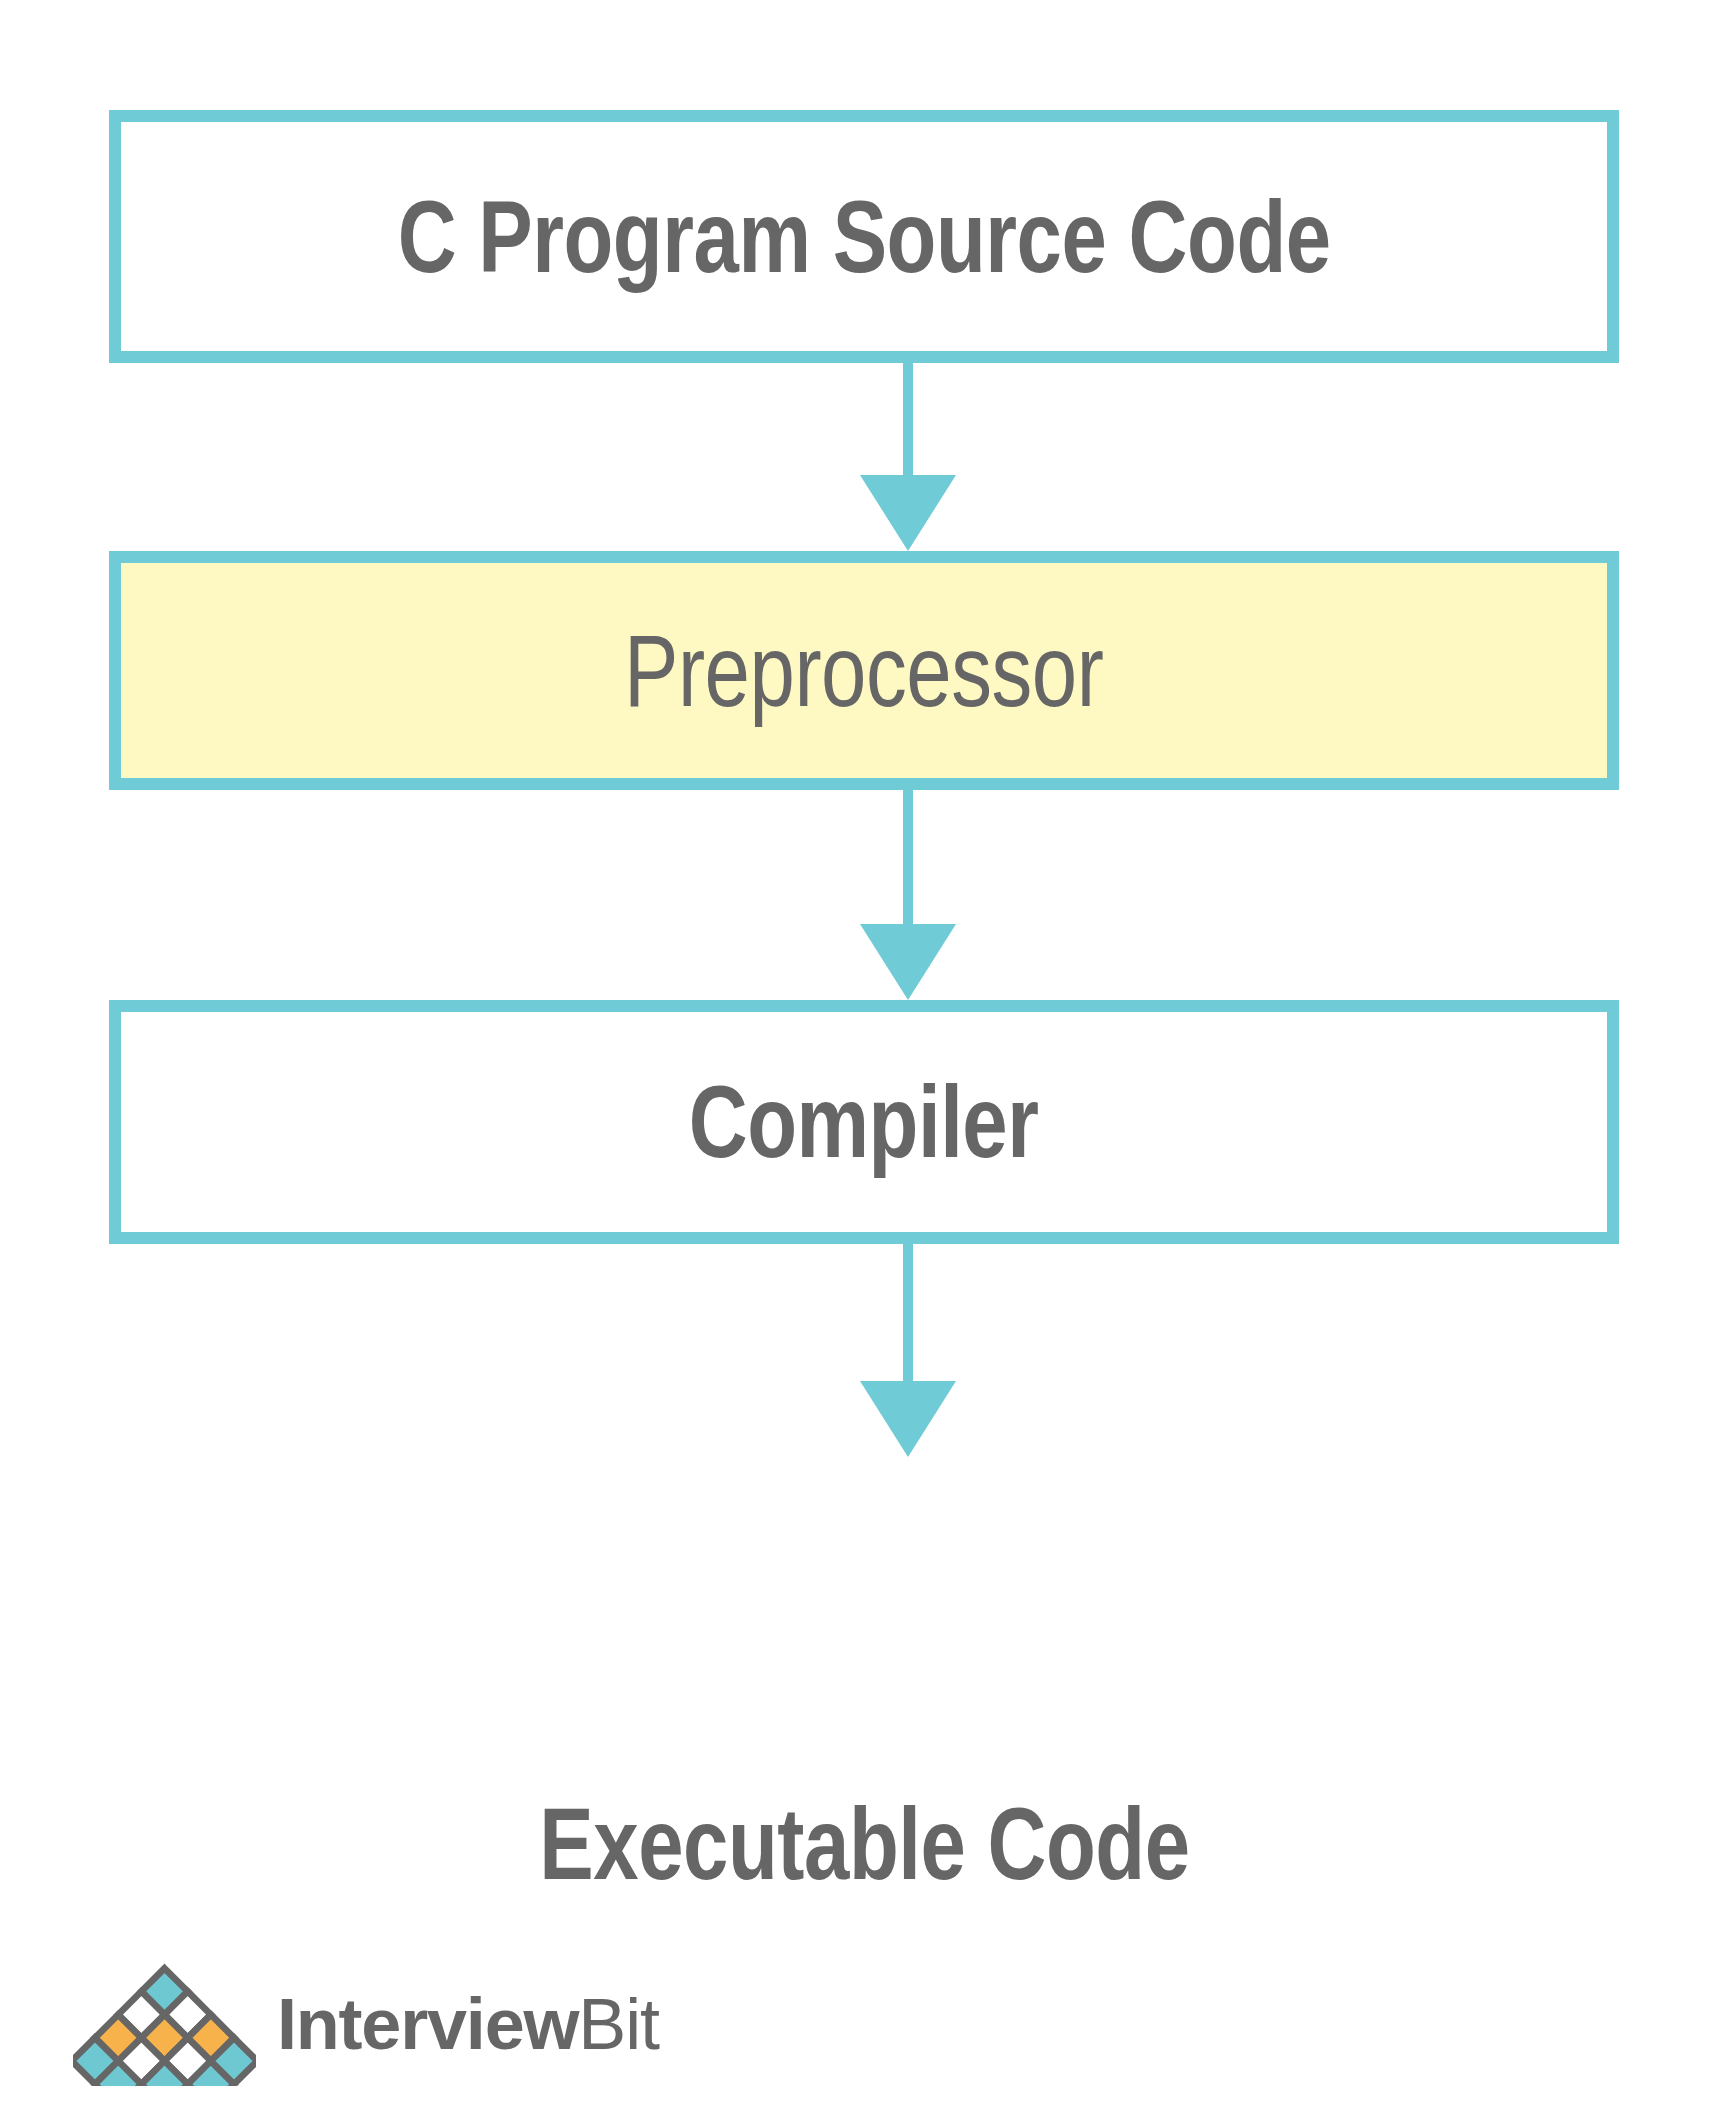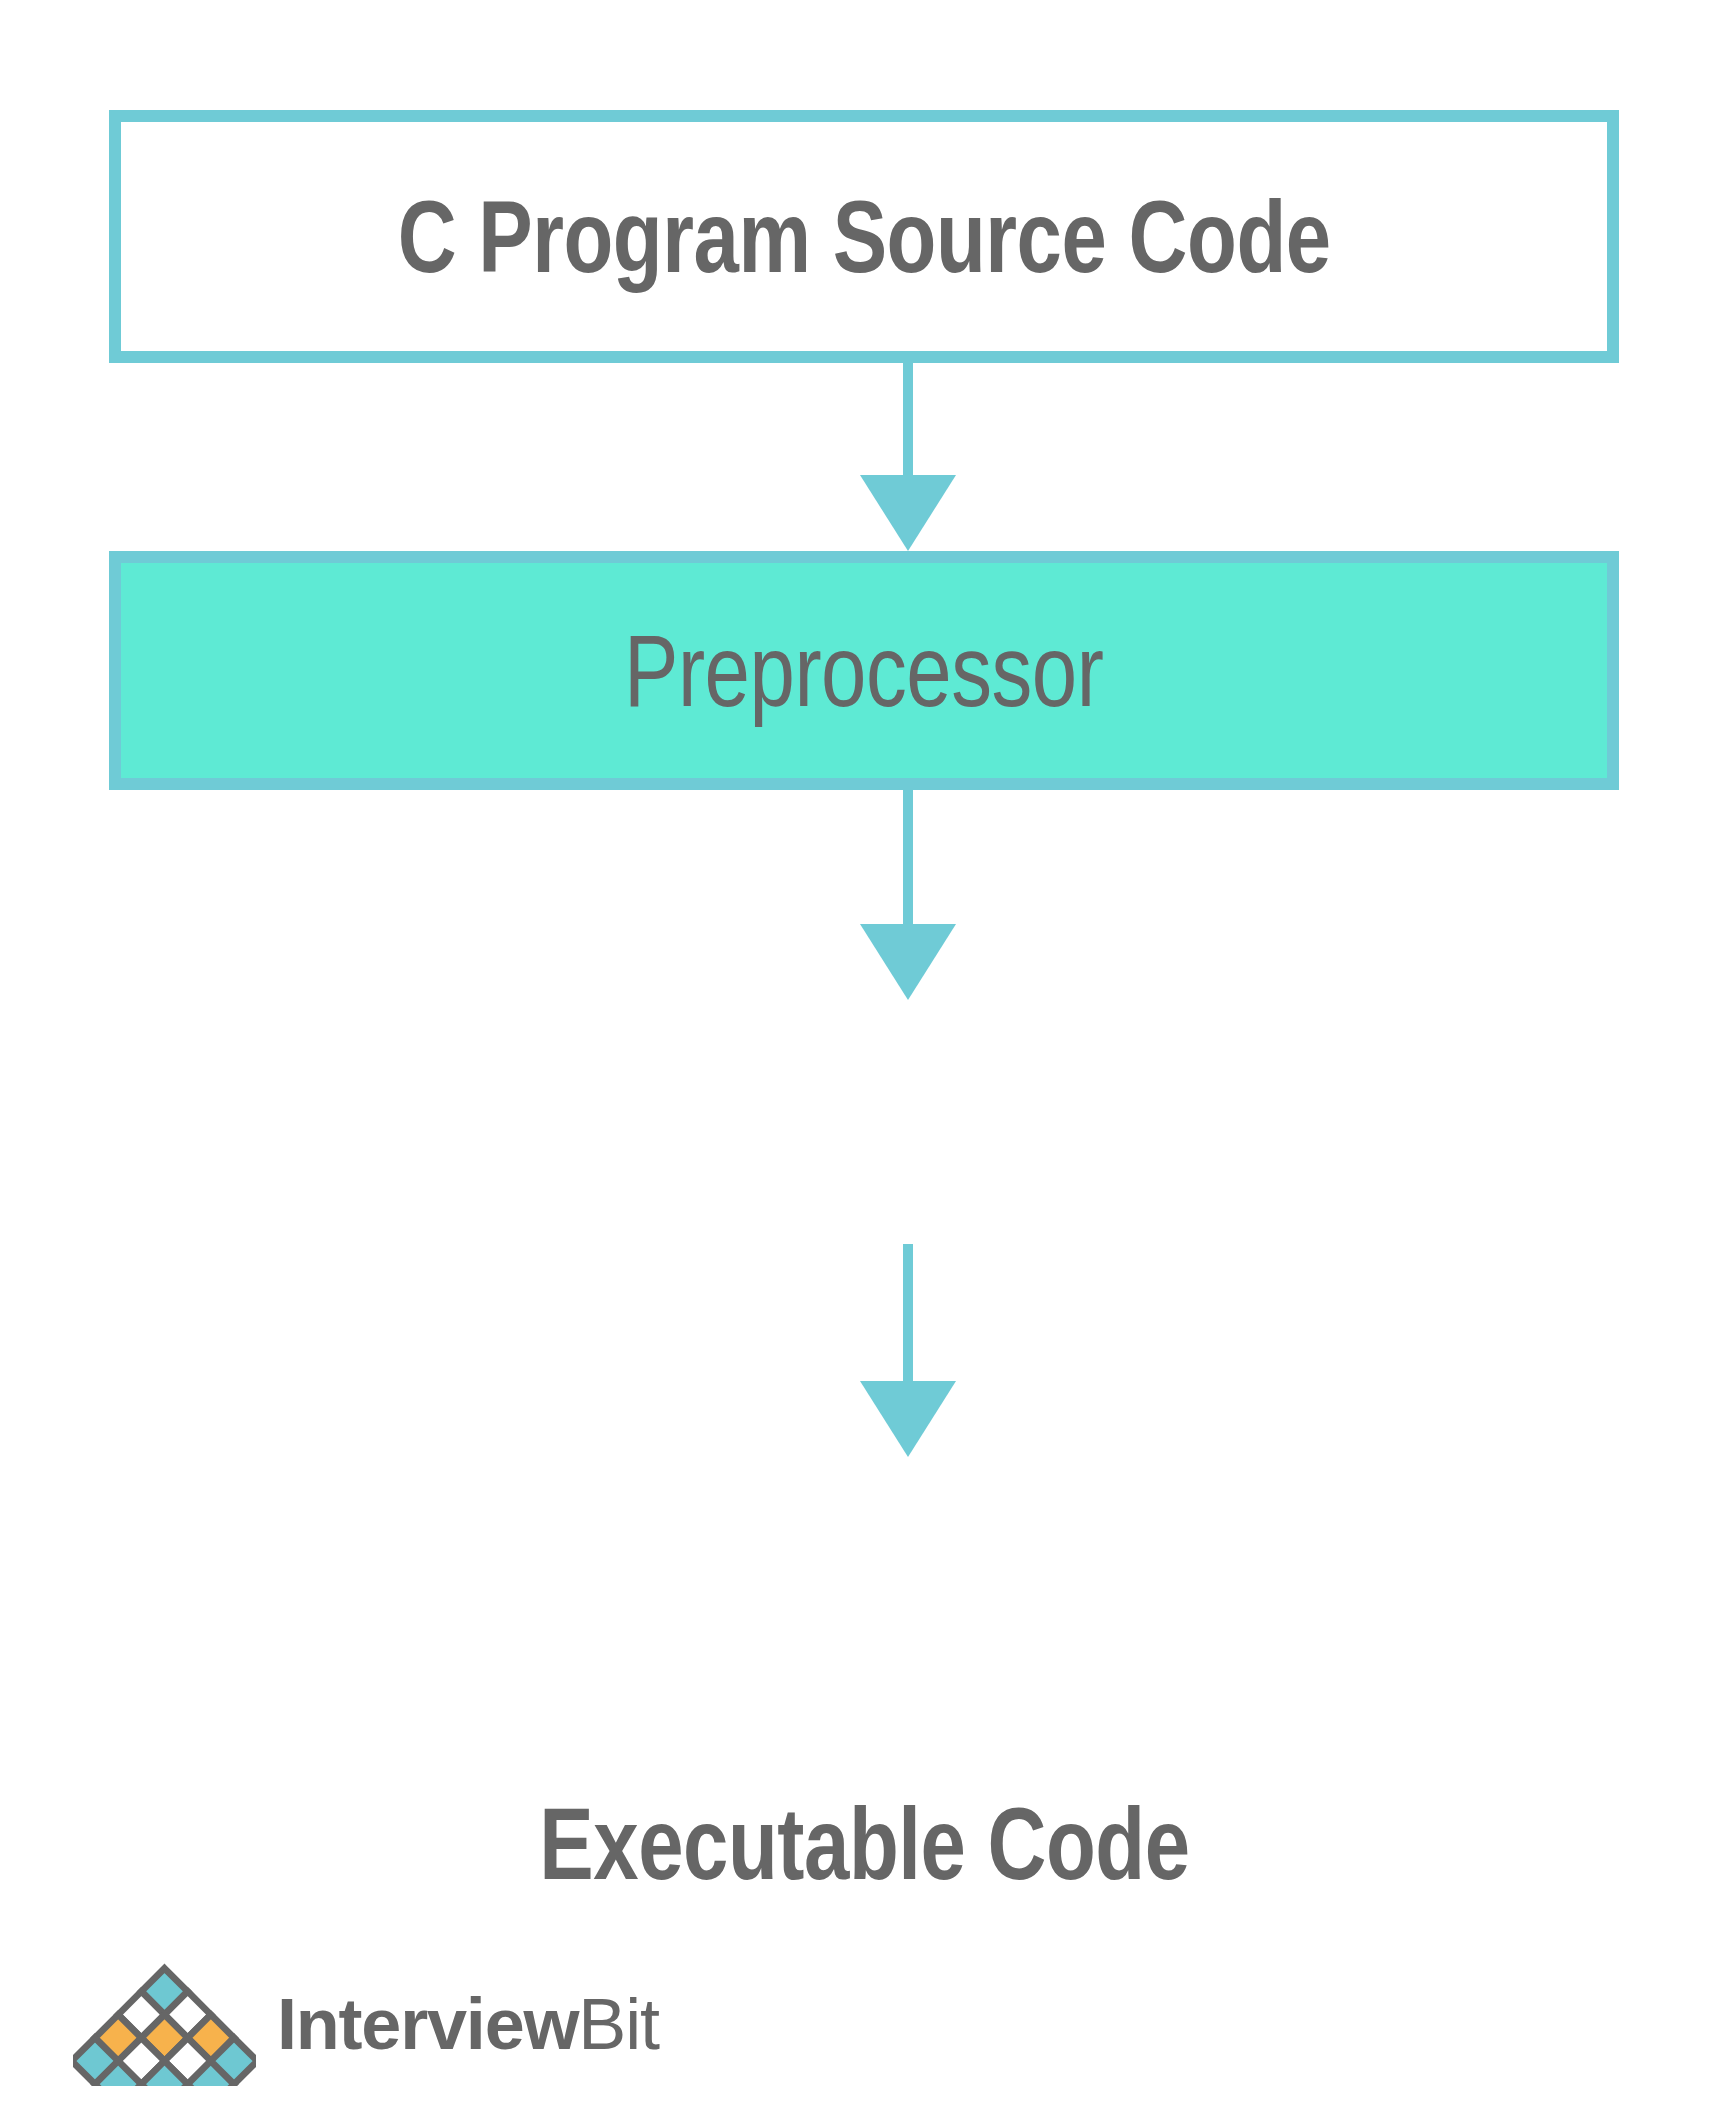--- a/index.html
+++ b/index.html
@@ -32,7 +32,7 @@
     justify-content: center;
   }
   .flow-box.filled {
-    background: #5eead4;
+    background: #fef9c3;
   }
 
   .box-label {

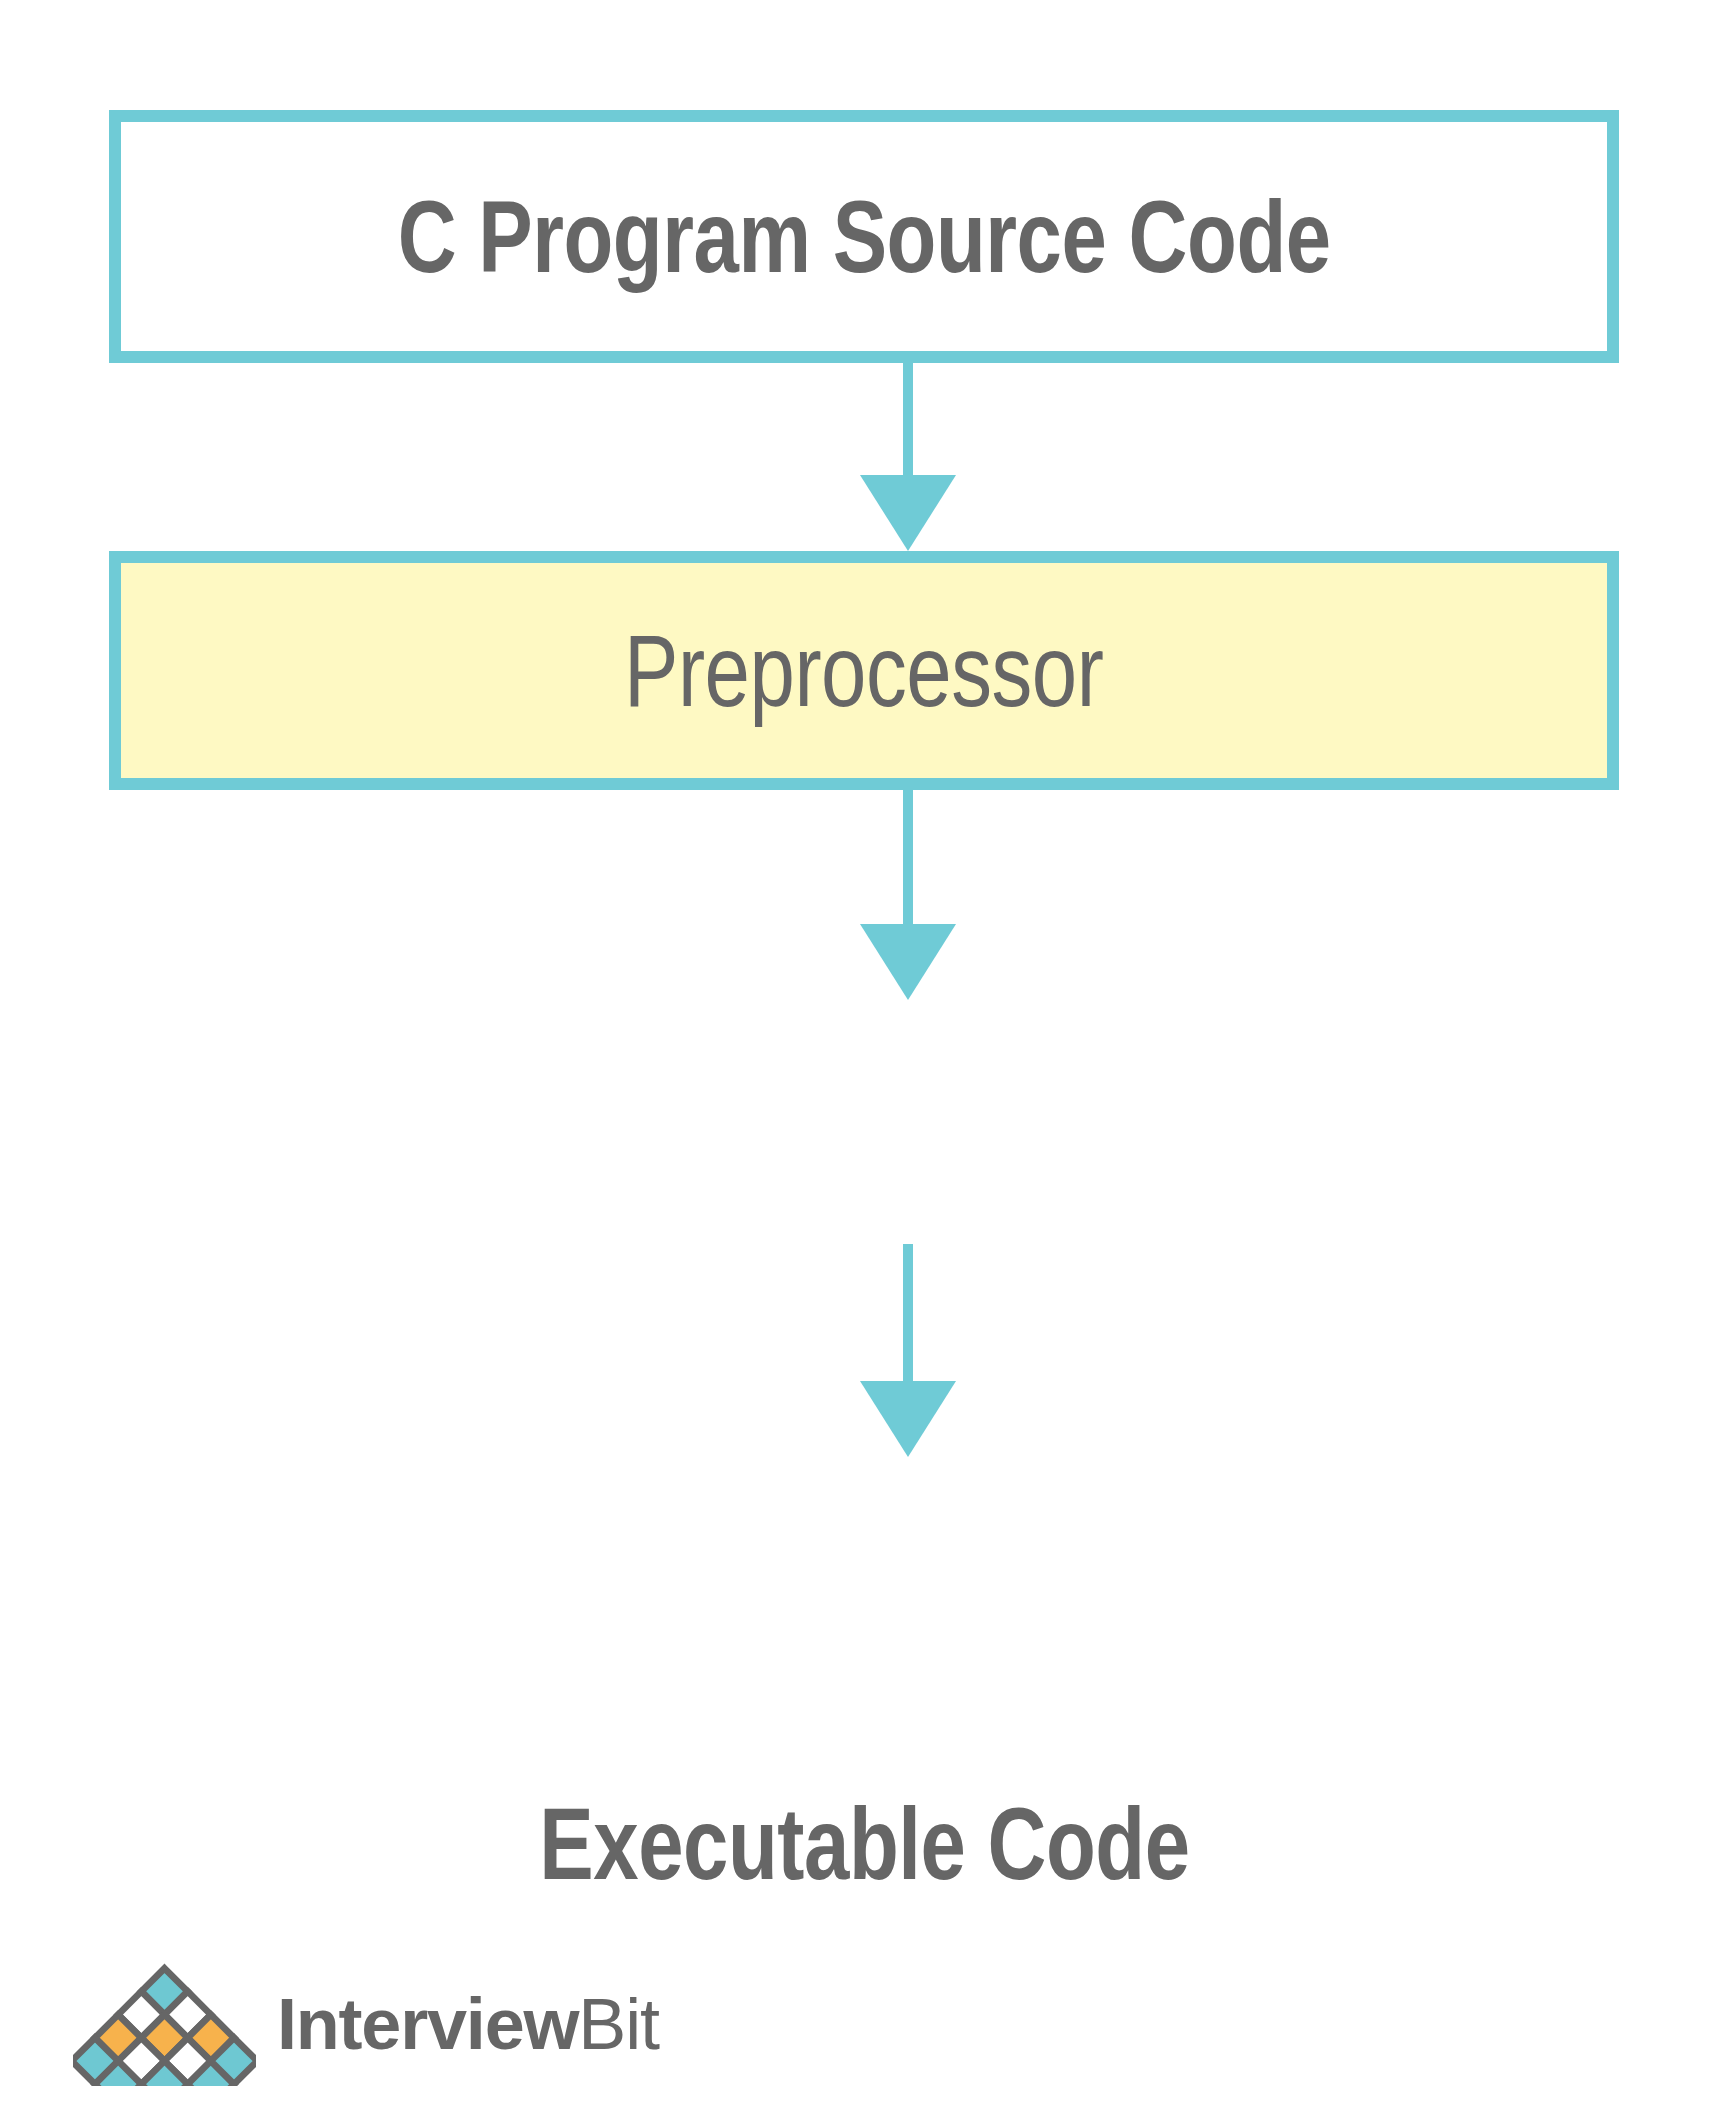--- a/index.html
+++ b/index.html
@@ -154,6 +154,9 @@
     <div class="head"></div>
   </div>
 
+  <div class="flow-box" id="box-compiler">
+    <span class="box-label bold">Compiler</span>
+  </div>
 
   <div class="arrow" id="arrow-3">
     <div class="stem"></div>

